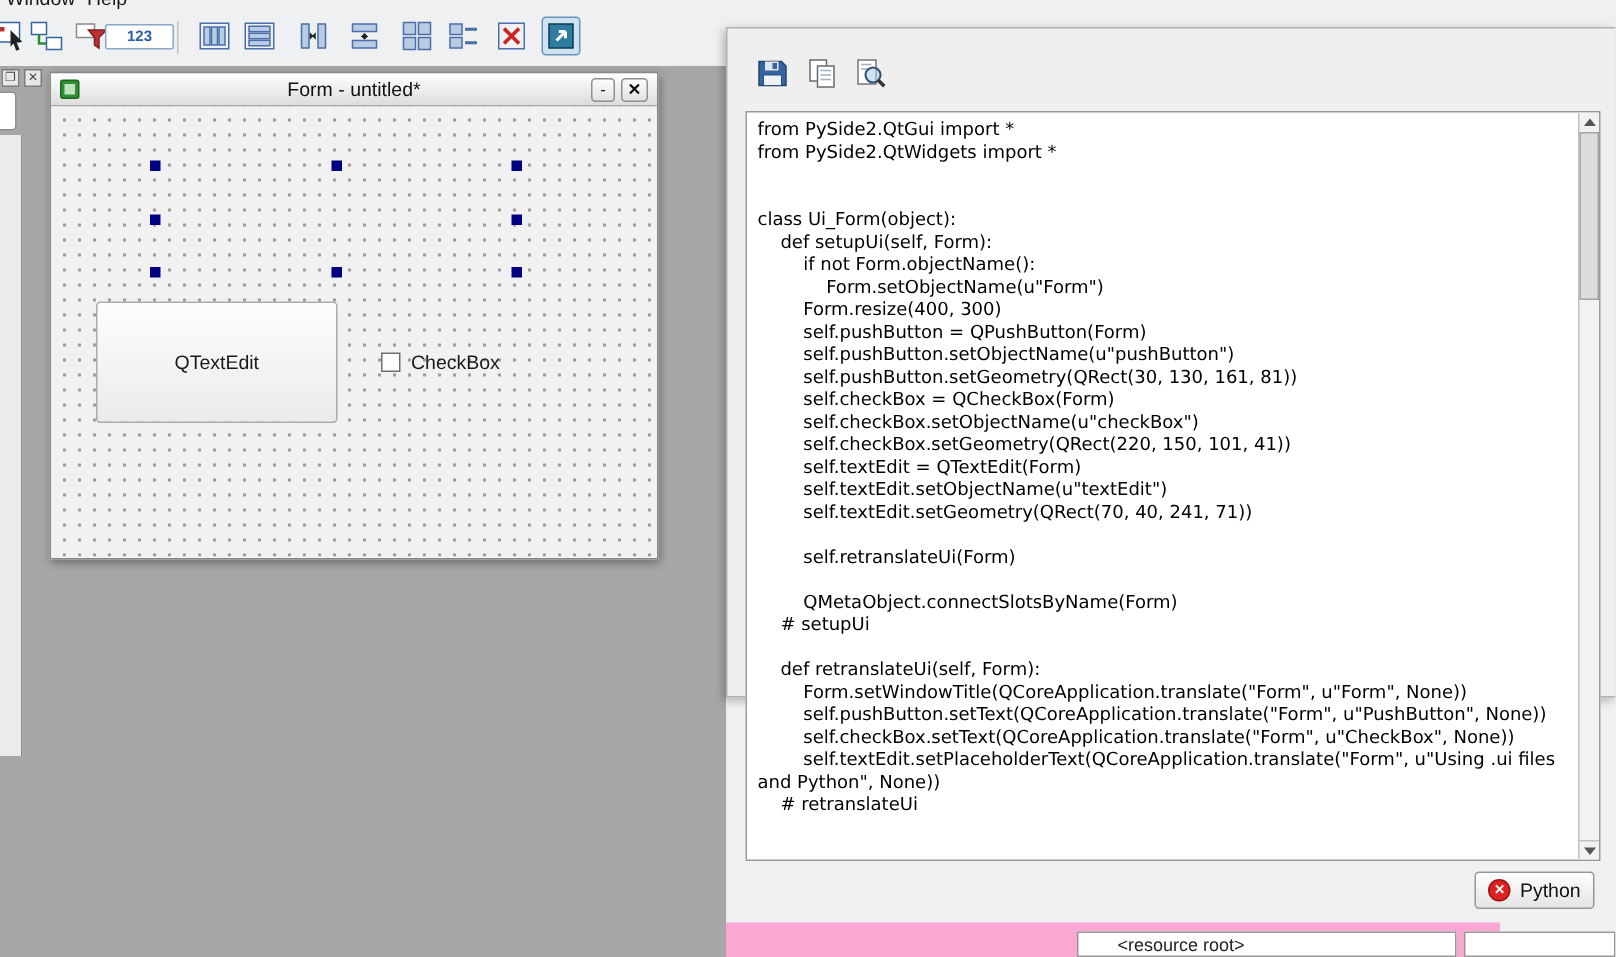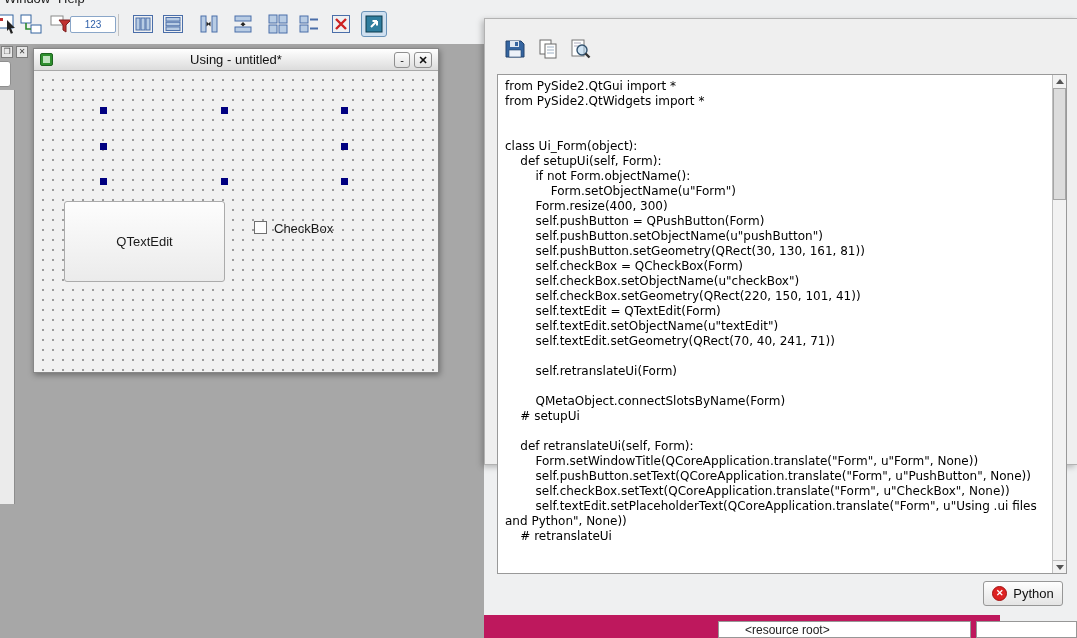--- a/index.html
+++ b/index.html
@@ -16,7 +16,7 @@
 .tool svg{width:24px;height:24px;display:block}
 .tool.pressed{background:#cfe0f0;border:1px solid #6a93b8}
 .tool-sep{position:absolute;top:6px;width:1px;height:22px;background:#c3c3c3}
-.tab-order-glyph{font-size:10px;font-weight:normal;color:#2d5ea8;background:#fff;border:1px solid #8aa6c8;padding:2px 14px;border-radius:2px}
+.tab-order-glyph{font-size:10px;font-weight:bold;color:#2d5ea8;background:#fff;border:1px solid #8aa6c8;padding:2px 14px;border-radius:2px}
 
 
 .mdi{position:absolute;left:0;top:44px;width:484px;height:594px;background:#a7a7a7}

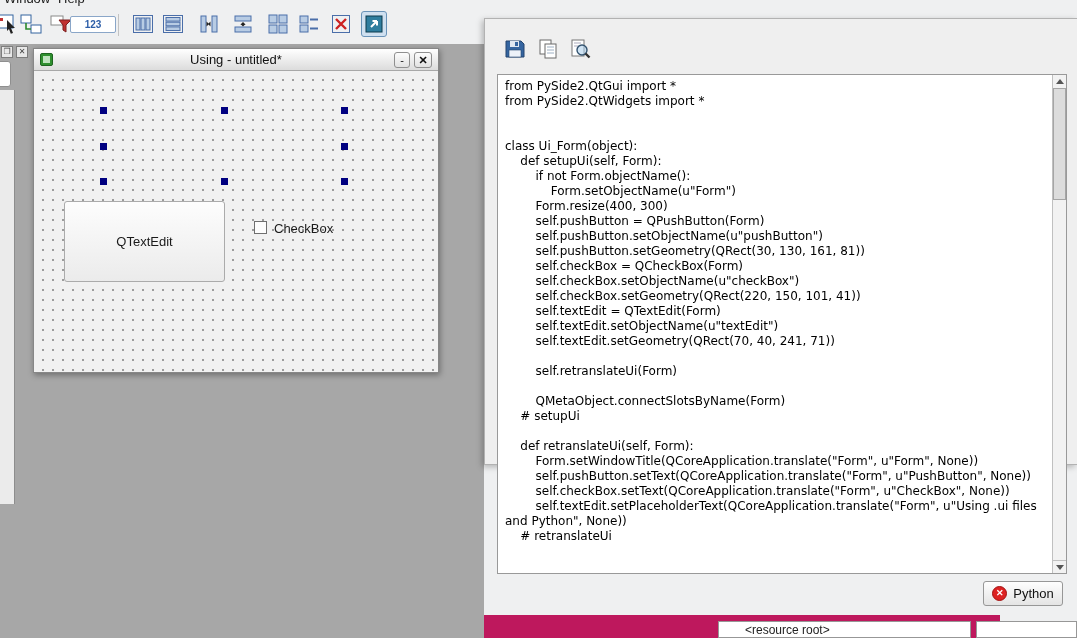--- a/index.html
+++ b/index.html
@@ -179,7 +179,7 @@
       <span class="form-window-icon">
           <i></i>
         </span>
-      <span class="form-title">Using - untitled*</span>
+      <span class="form-title">Form - untitled*</span>
       <span class="tb-btn min">-</span>
       <span class="tb-btn close">✕</span>
     </div>

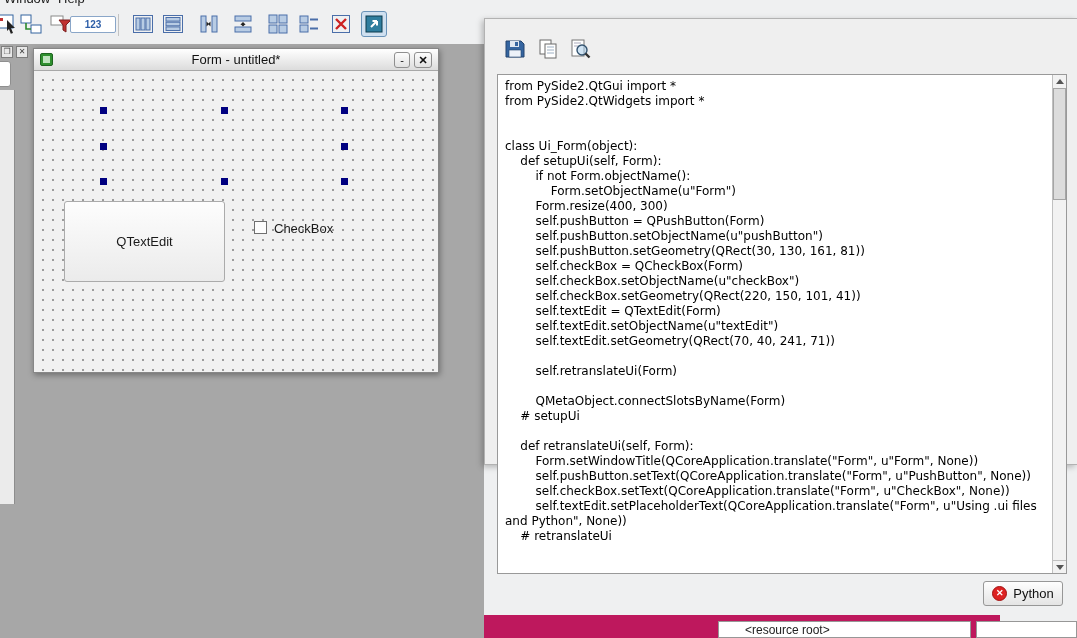--- a/index.html
+++ b/index.html
@@ -42,7 +42,7 @@
 .widget-textedit .ph{padding:4px 6px;font-size:13px;color:#9a9a9a}
 .handle{position:absolute;width:7px;height:7px;background:#000080;z-index:5}
 .widget-pushbutton{position:absolute;left:30px;top:130px;width:161px;height:81px;background:linear-gradient(#fdfdfd,#ebebeb);border:1px solid #ababab;border-radius:3px;display:flex;align-items:center;justify-content:center;font-size:13px;color:#1a1a1a}
-.widget-checkbox{position:absolute;left:220px;top:150px;width:101px;height:41px;display:flex;align-items:flex-start;gap:7px}
+.widget-checkbox{position:absolute;left:220px;top:150px;width:101px;height:41px;display:flex;align-items:center;gap:7px}
 .cb-box{width:13px;height:13px;background:#fdfdfd;border:1px solid #6f6f6f}
 .cb-label{font-size:13px;color:#1a1a1a}
 

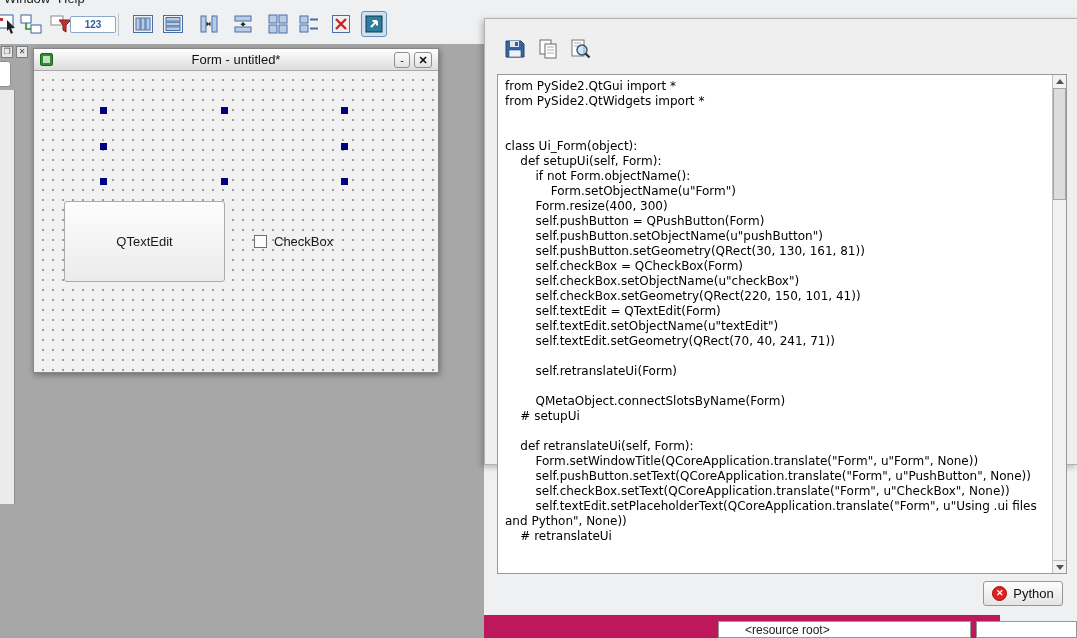--- a/index.html
+++ b/index.html
@@ -63,7 +63,7 @@
 .close-red{width:15px;height:15px;border-radius:50%;background:#dd2222;border:1px solid #a31111;color:#fff;font-size:9px;font-weight:bold;line-height:13px;text-align:center}
 
 
-.bottom-strip{position:absolute;left:484px;top:615px;width:516px;height:23px;background:#be185d}
+.bottom-strip{position:absolute;left:484px;top:615px;width:516px;height:23px;background:#f9a8d4}
 .res-box{position:absolute;top:6px;height:17px;background:#fff;border:1px solid #979797}
 .res-box.main{left:234px;width:253px;font-size:12px;color:#222;padding:1px 0 0 26px}
 .res-box.side{left:492px;width:101px}

